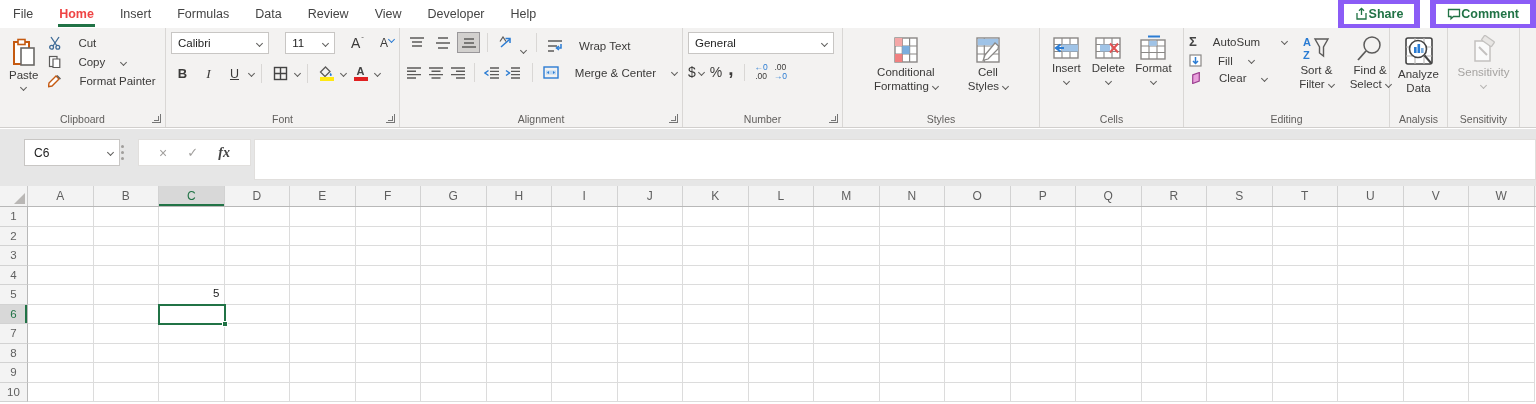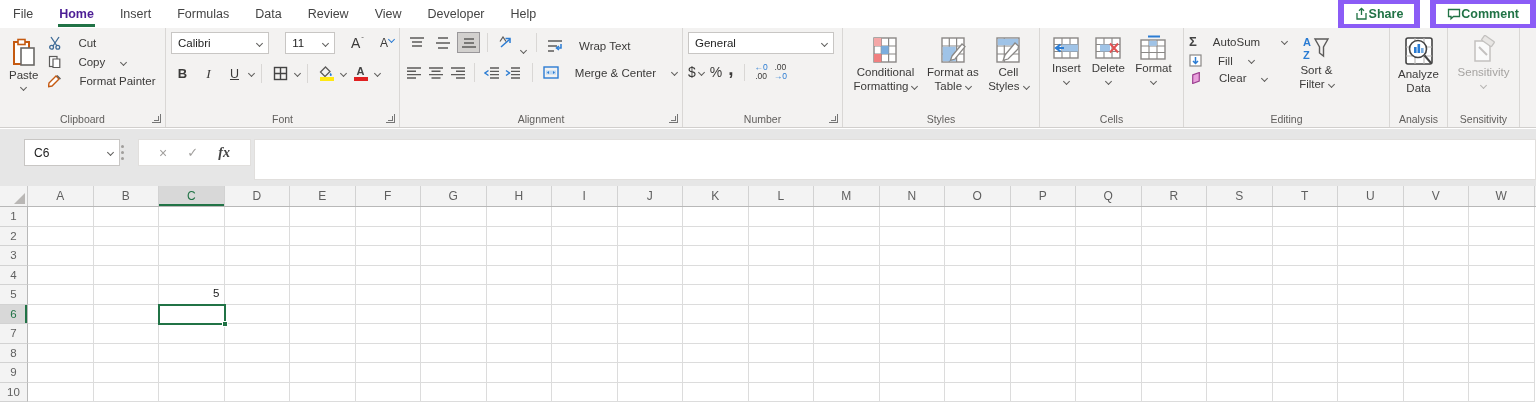--- a/index.html
+++ b/index.html
@@ -17,7 +17,7 @@
   .menubar{position:absolute;top:0;left:0;right:0;height:28px;background:#fff;
            display:flex;align-items:stretch;}
   .tab{padding:0 13px;font-size:12.5px;color:#444;display:flex;align-items:center;position:relative;cursor:default;}
-  .tab.active{font-weight:bold;color:#4c1d95;}
+  .tab.active{font-weight:bold;color:#ef4444;}
   .tab.active::after{content:"";position:absolute;left:12px;right:12px;bottom:1px;height:3px;background:var(--green);}
   .menubar-right{margin-left:auto;display:flex;align-items:center;padding:2px 0 2px 2px;}
   .top-btn{display:flex;align-items:center;background:#fff;border:6px solid #8b5cf6;

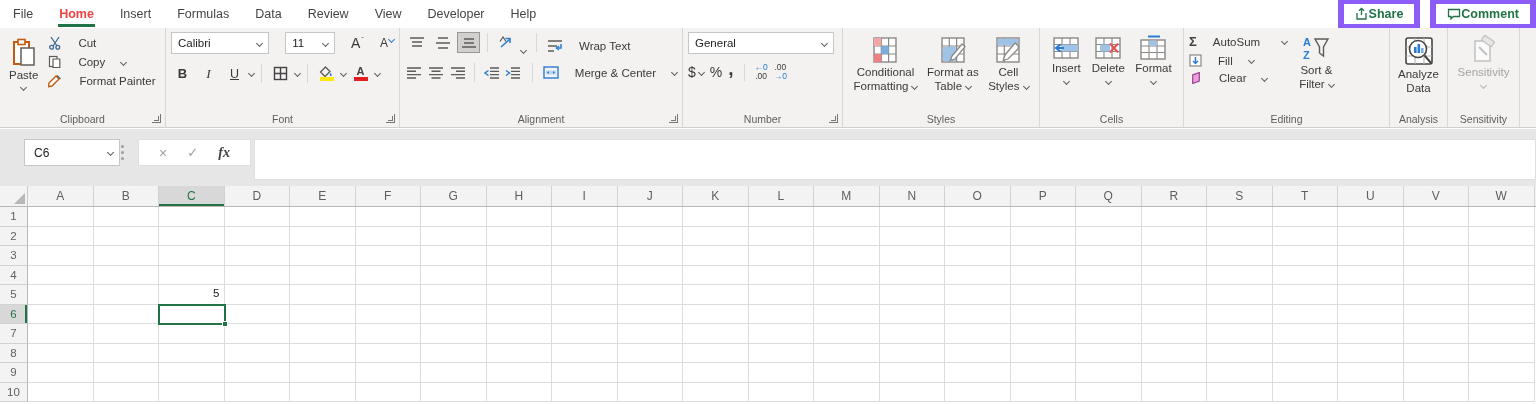--- a/index.html
+++ b/index.html
@@ -387,21 +387,6 @@
         <span class="icon">
           <svg width="30" height="30" viewBox="0 0 30 30">
               <rect x="4" y="3" width="22" height="24" fill="#fff" stroke="#8a8886" stroke-width="1.4"></rect>
-              <path d="M11.3 3v24M18.6 3v24M4 11h22M4 19h22" stroke="#8a8886" stroke-width="1.2"></path>
-              <rect x="4.8" y="11.7" width="13" height="14.5" fill="#9fc3e7"></rect>
-              <path d="M14 21 24 9l3 2.6L17 24l-4.5 1.3z" fill="#fff" stroke="#8a8886" stroke-width="1.3"></path>
-            </svg>
-        </span>
-        <span class="bl">Format as</span>
-        <span class="bl" style="display:flex;align-items:center;gap:4px;">
-            <span>Table</span>
-            <span class="chev"></span>
-          </span>
-      </div>
-      <div class="big-btn">
-        <span class="icon">
-          <svg width="30" height="30" viewBox="0 0 30 30">
-              <rect x="4" y="3" width="22" height="24" fill="#fff" stroke="#8a8886" stroke-width="1.4"></rect>
               <path d="M4 11h22M4 19h22M11.3 3v24" stroke="#8a8886" stroke-width="1.2"></path>
               <rect x="4.8" y="3.8" width="20.4" height="6.5" fill="#9fc3e7"></rect>
               <path d="M12 20 22 8l3.5 3L25 14 15 24l-4.8 1.4z" fill="#fff" stroke="#8a8886" stroke-width="1.3"></path>

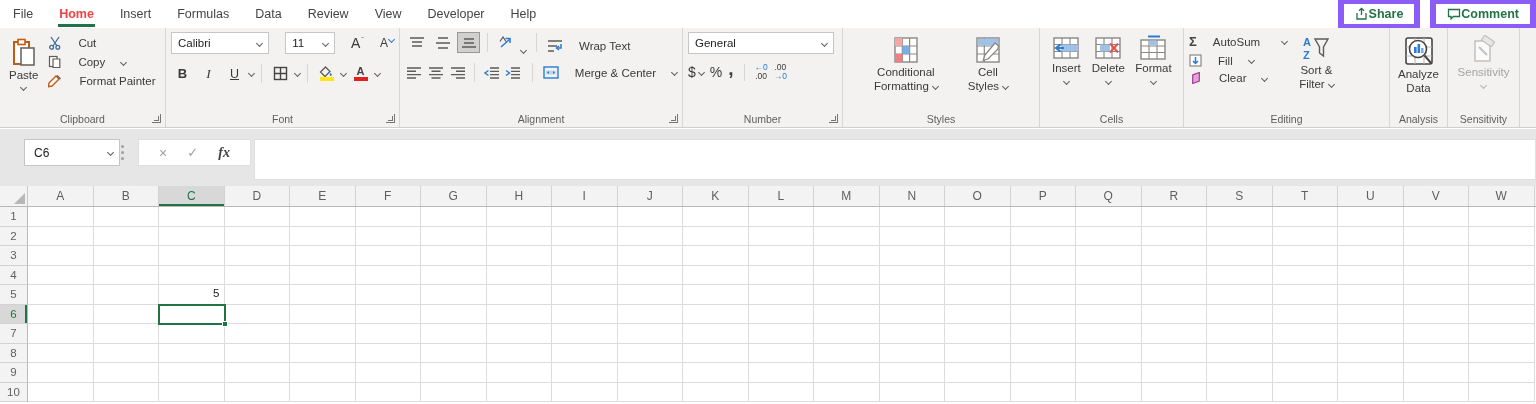--- a/index.html
+++ b/index.html
@@ -486,6 +486,19 @@
             <span class="chev"></span>
           </span>
       </div>
+      <div class="big-btn">
+        <span class="icon">
+          <svg width="28" height="28" viewBox="0 0 28 28">
+              <circle cx="16" cy="10" r="8" fill="none" stroke="#5c5b5a" stroke-width="1.5"></circle>
+              <path d="M10 16 2 25" stroke="#5c5b5a" stroke-width="1.8"></path>
+            </svg>
+        </span>
+        <span class="bl">Find &amp;</span>
+        <span class="bl" style="display:flex;align-items:center;gap:4px;">
+            <span>Select</span>
+            <span class="chev"></span>
+          </span>
+      </div>
     </div>
     <div class="group-label">Editing</div>
   </div>

